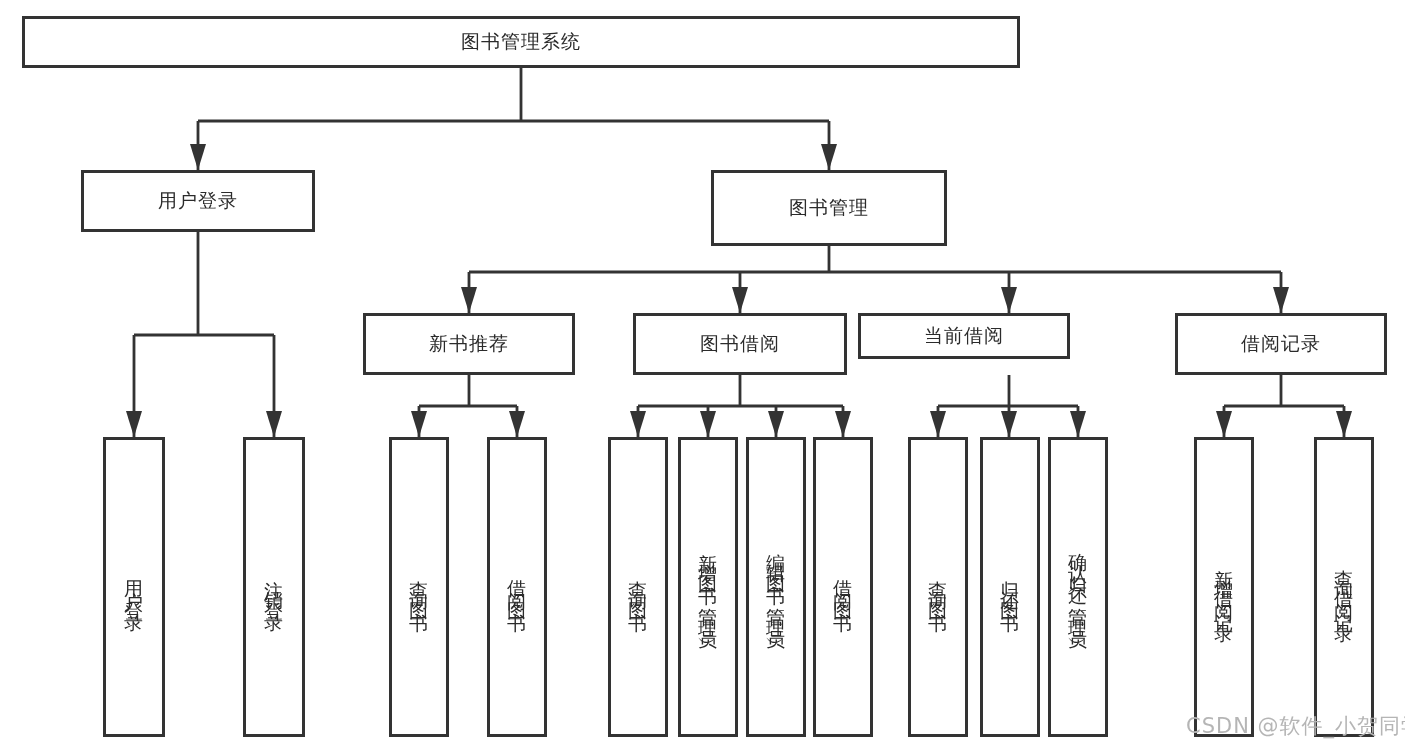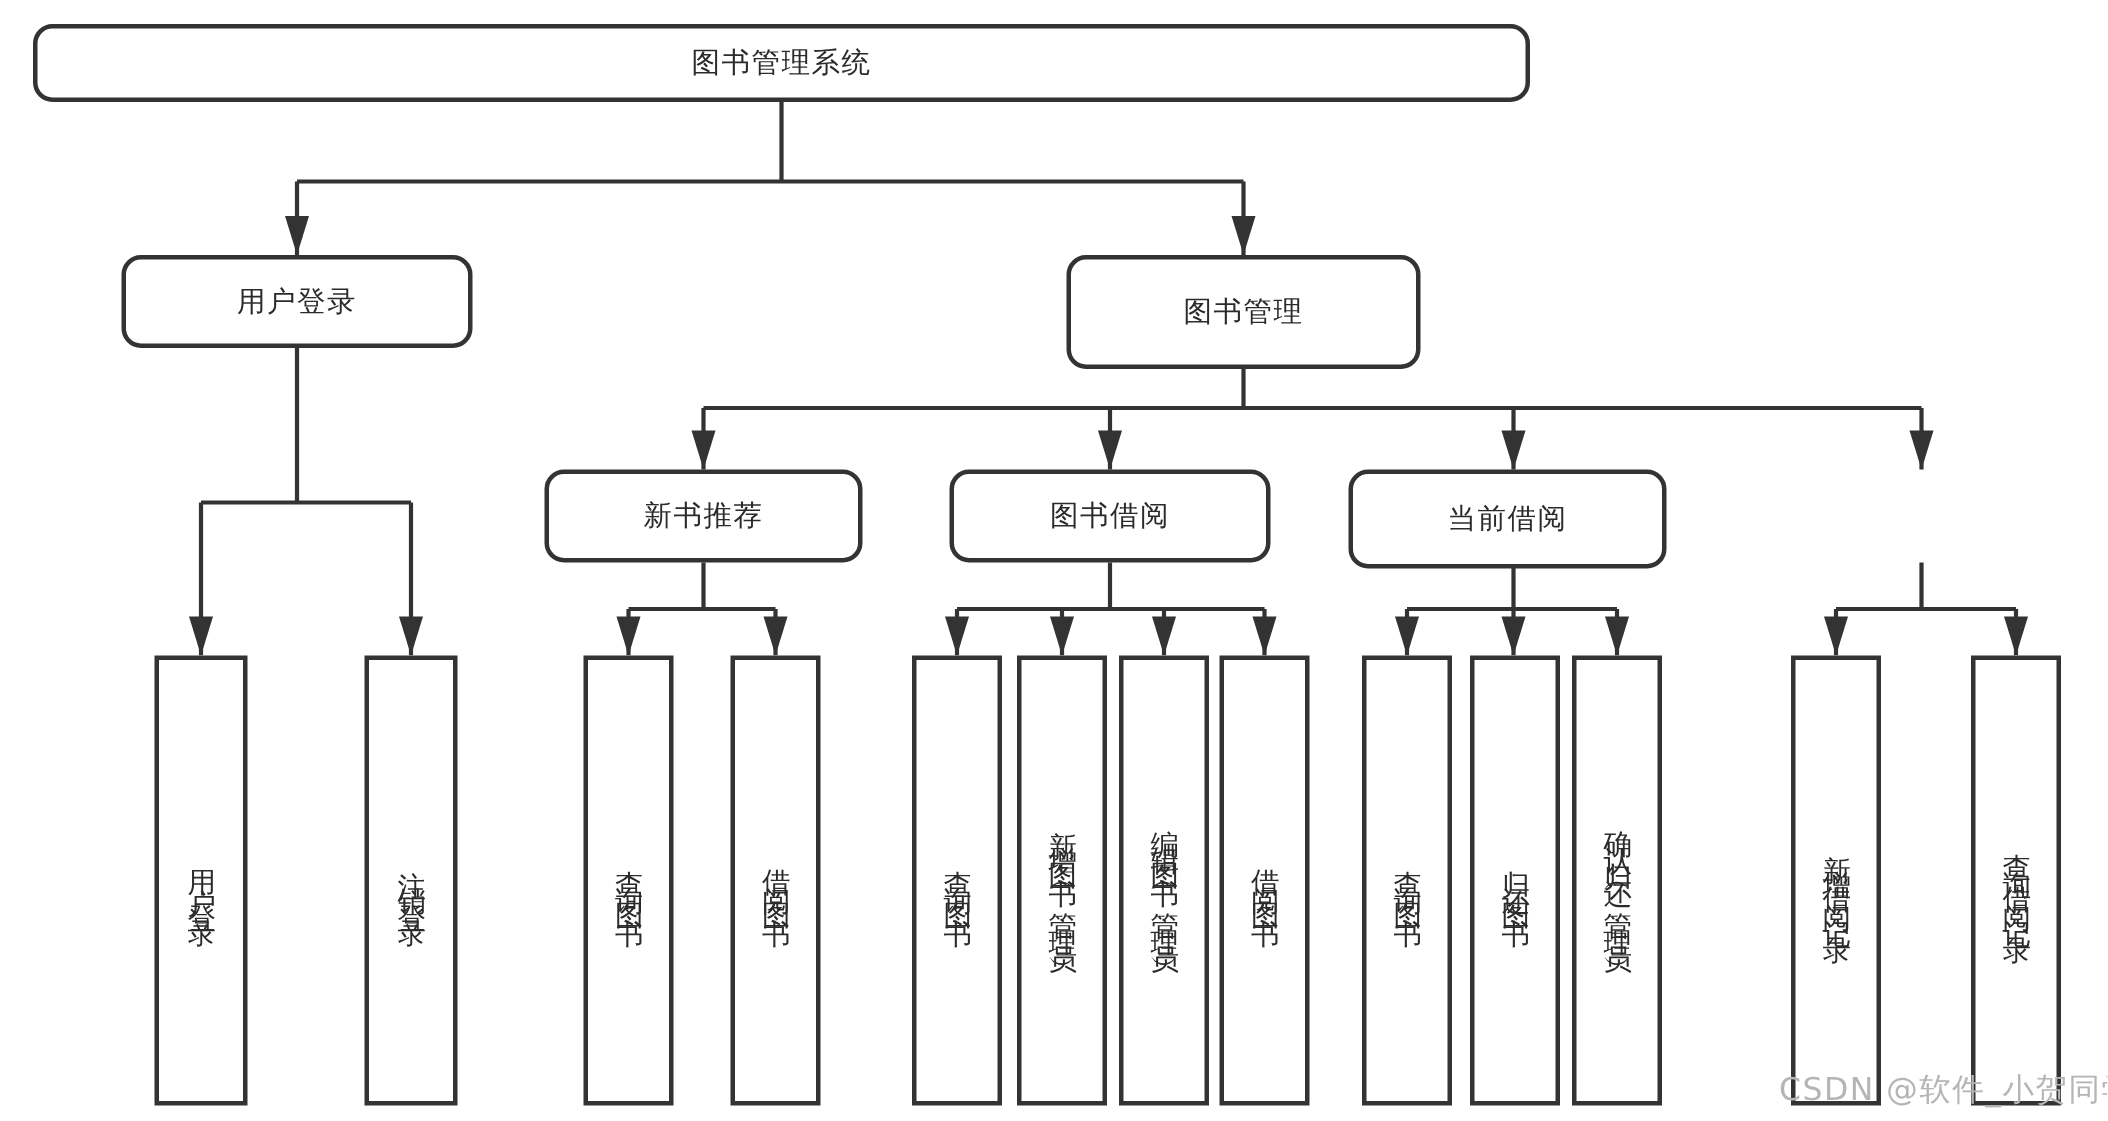--- a/index.html
+++ b/index.html
@@ -29,7 +29,7 @@
     z-index:1;
     color:#2b2b2b;
   }
-  .h-node { font-size:19px; letter-spacing:1px;border-radius:13px; }
+  .h-node { font-size:19px; letter-spacing:1px; }
   .v-node .v-label {
     writing-mode:vertical-rl;
     text-orientation:mixed;

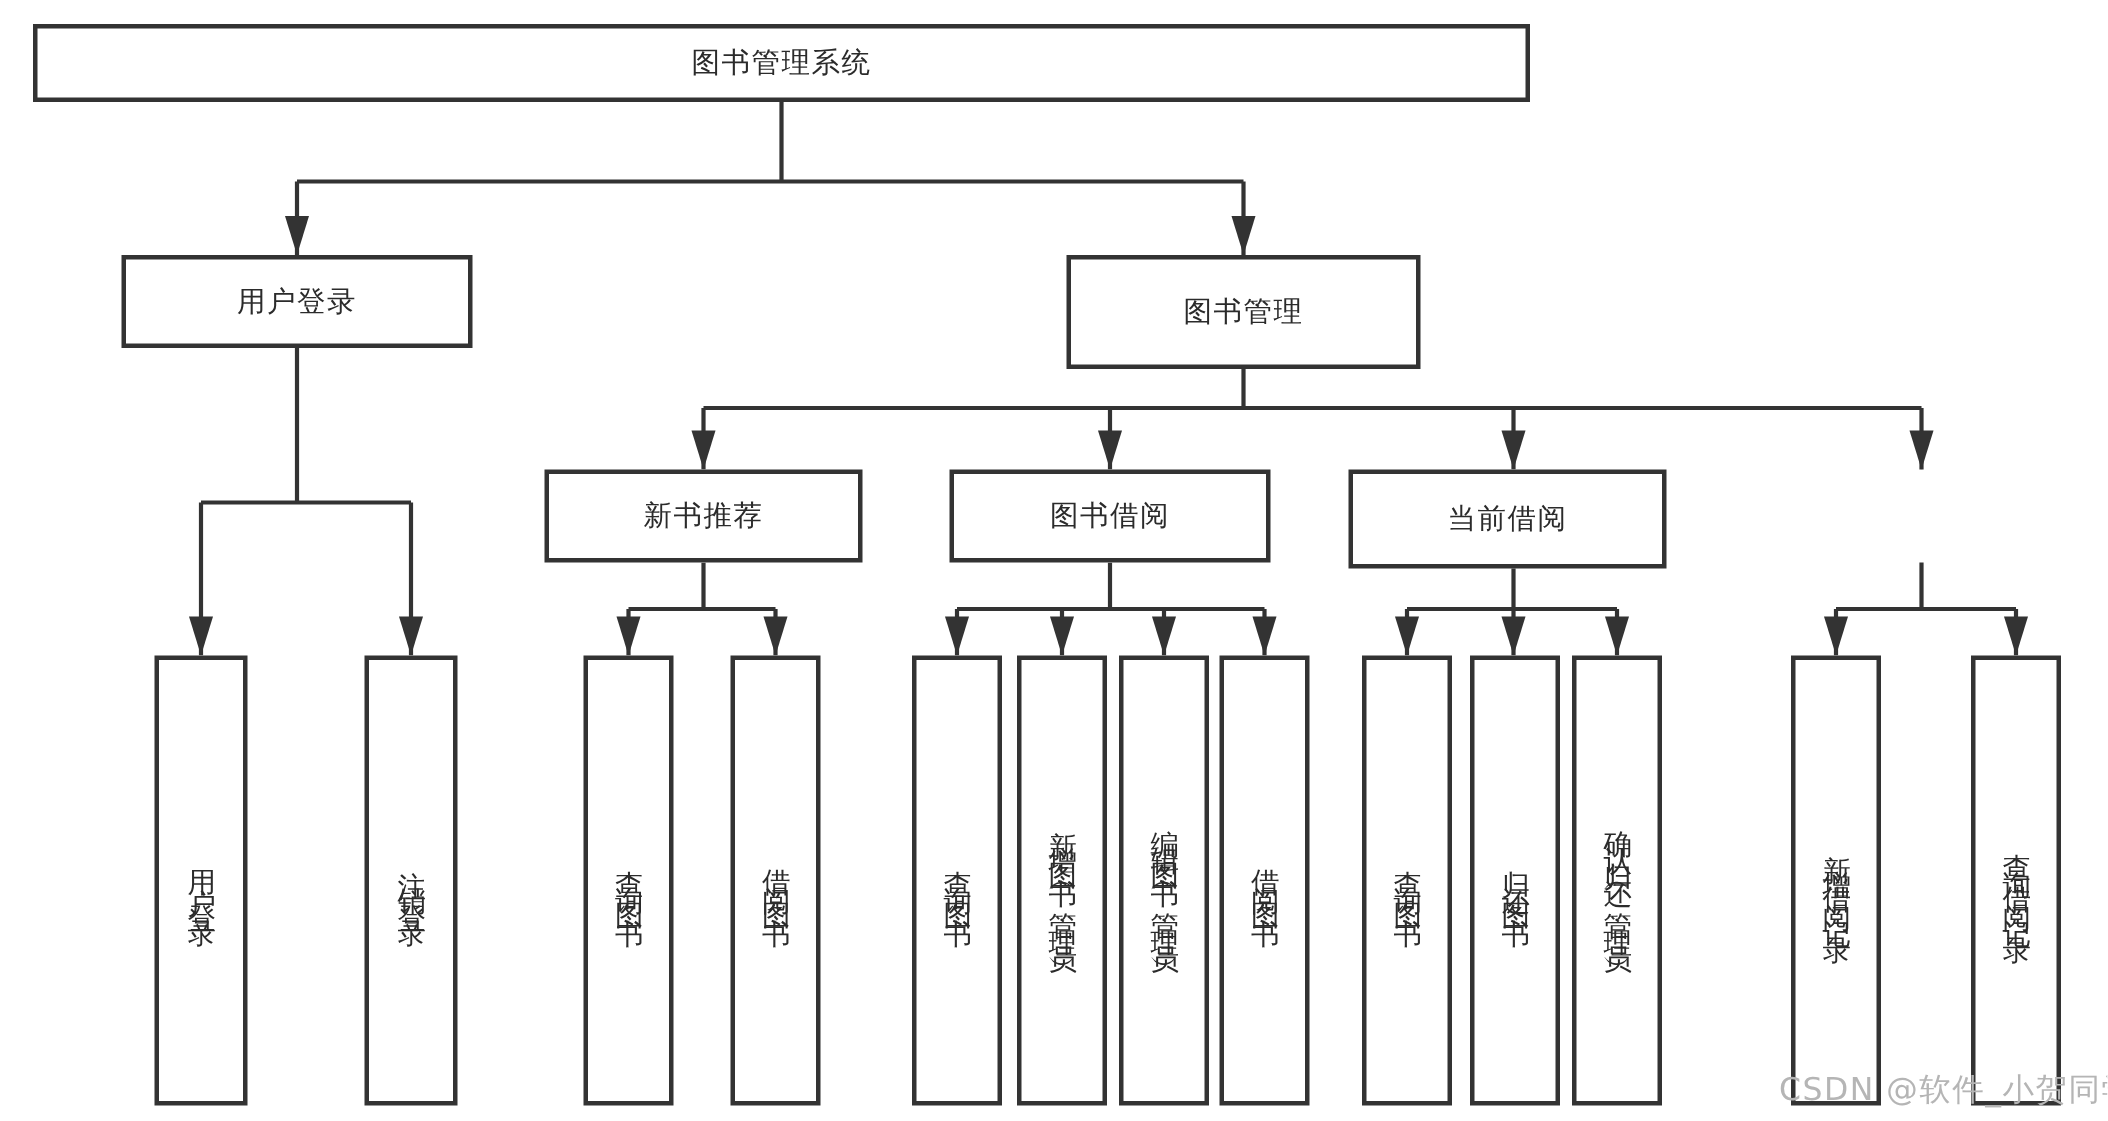--- a/index.html
+++ b/index.html
@@ -104,7 +104,7 @@
   <div class="node h-node" style="left:363px;top:313px;width:212px;height:62px">
     <span>新书推荐</span>
   </div>
-  <div class="node h-node" style="left:899px;top:313px;width:212px;height:66px">
+  <div class="node h-node" style="left:858px;top:313px;width:212px;height:46px">
     <span>当前借阅</span>
   </div>
 

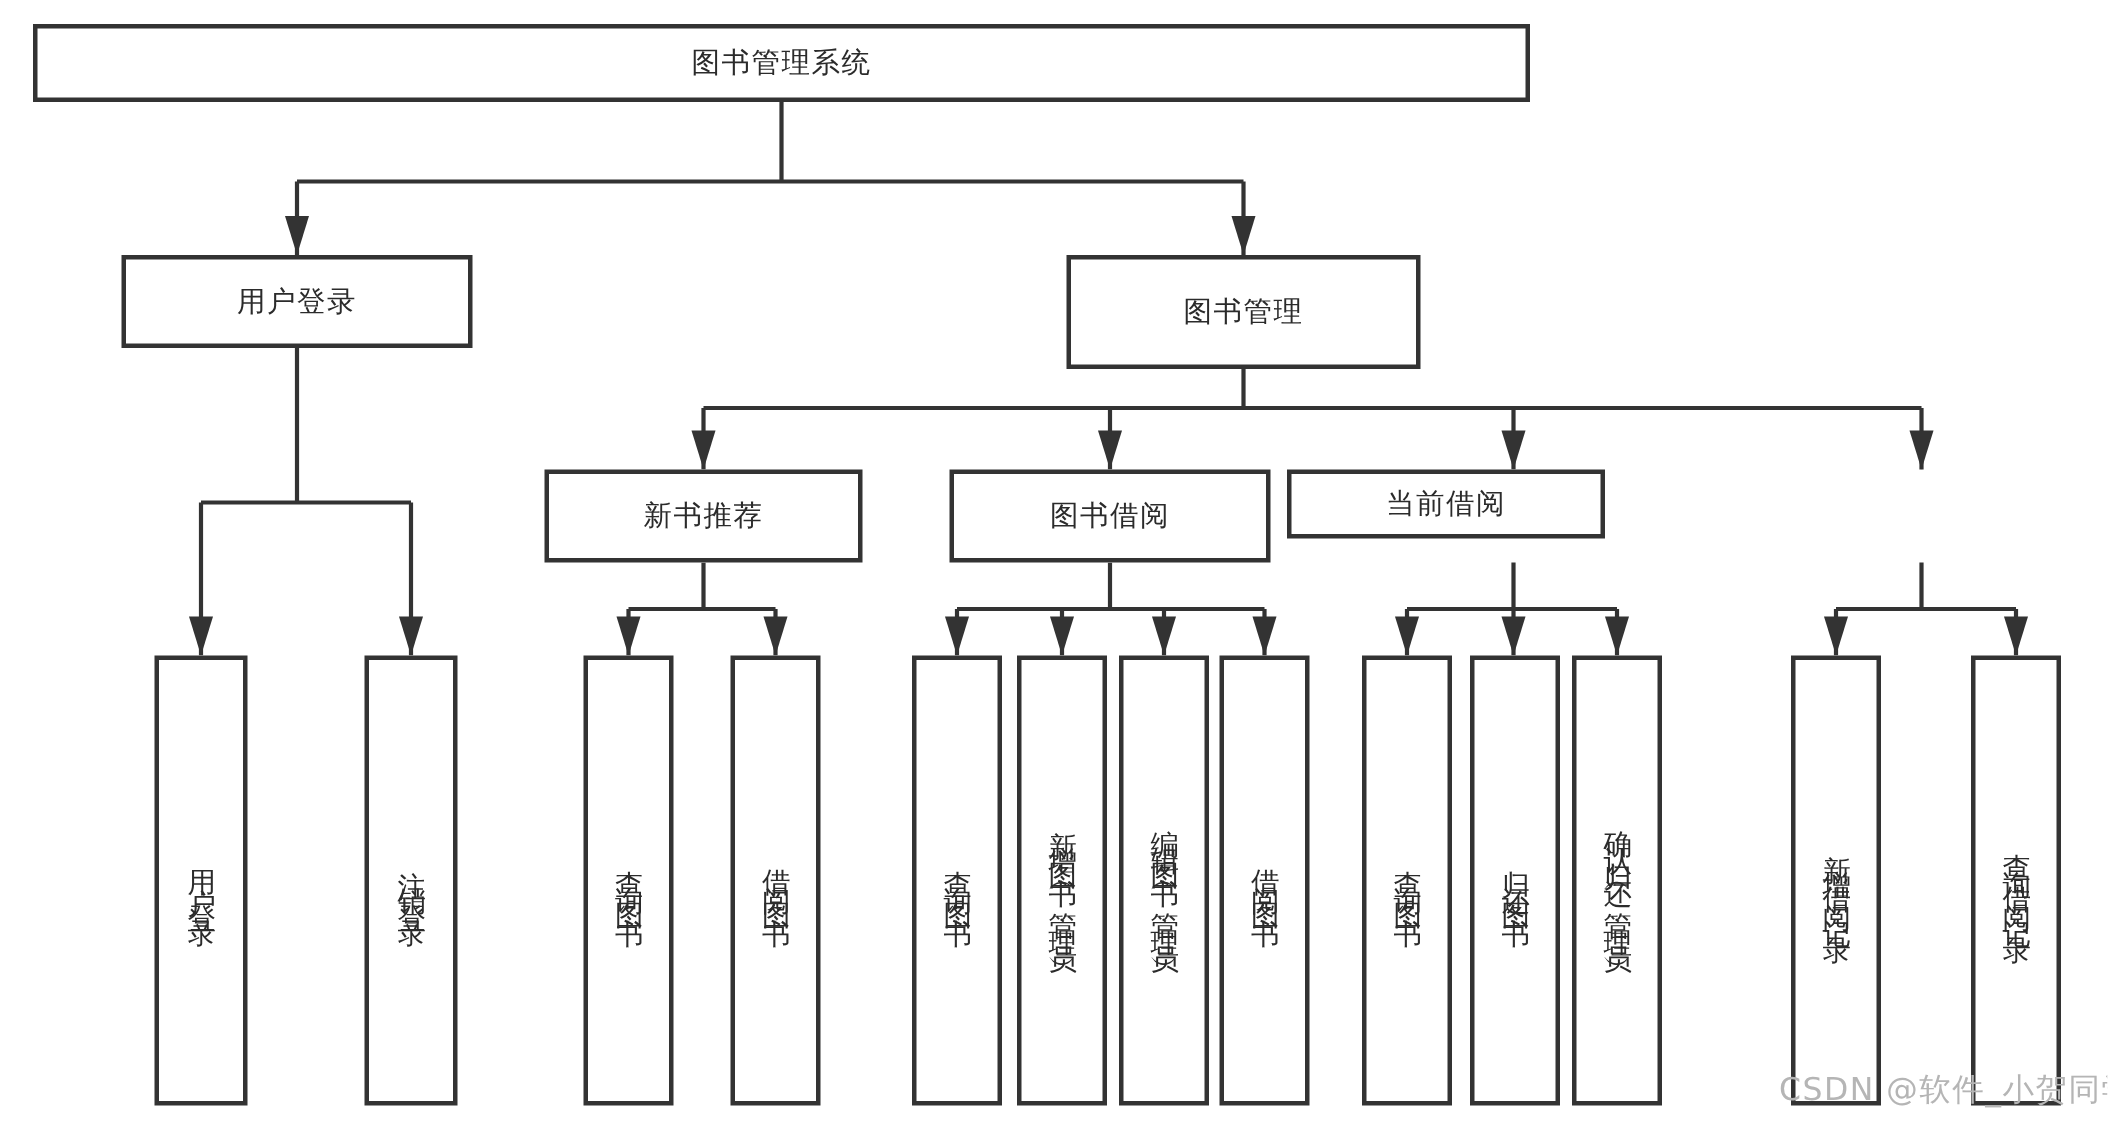--- a/index.html
+++ b/index.html
@@ -107,6 +107,9 @@
   <div class="node h-node" style="left:858px;top:313px;width:212px;height:46px">
     <span>当前借阅</span>
   </div>
+  <div class="node h-node" style="left:1175px;top:313px;width:212px;height:62px">
+    <span>借阅记录</span>
+  </div>
 
   <div class="node v-node" style="left:103px;top:437px;width:62px;height:300px">
     <span class="v-label">用户登录</span>

